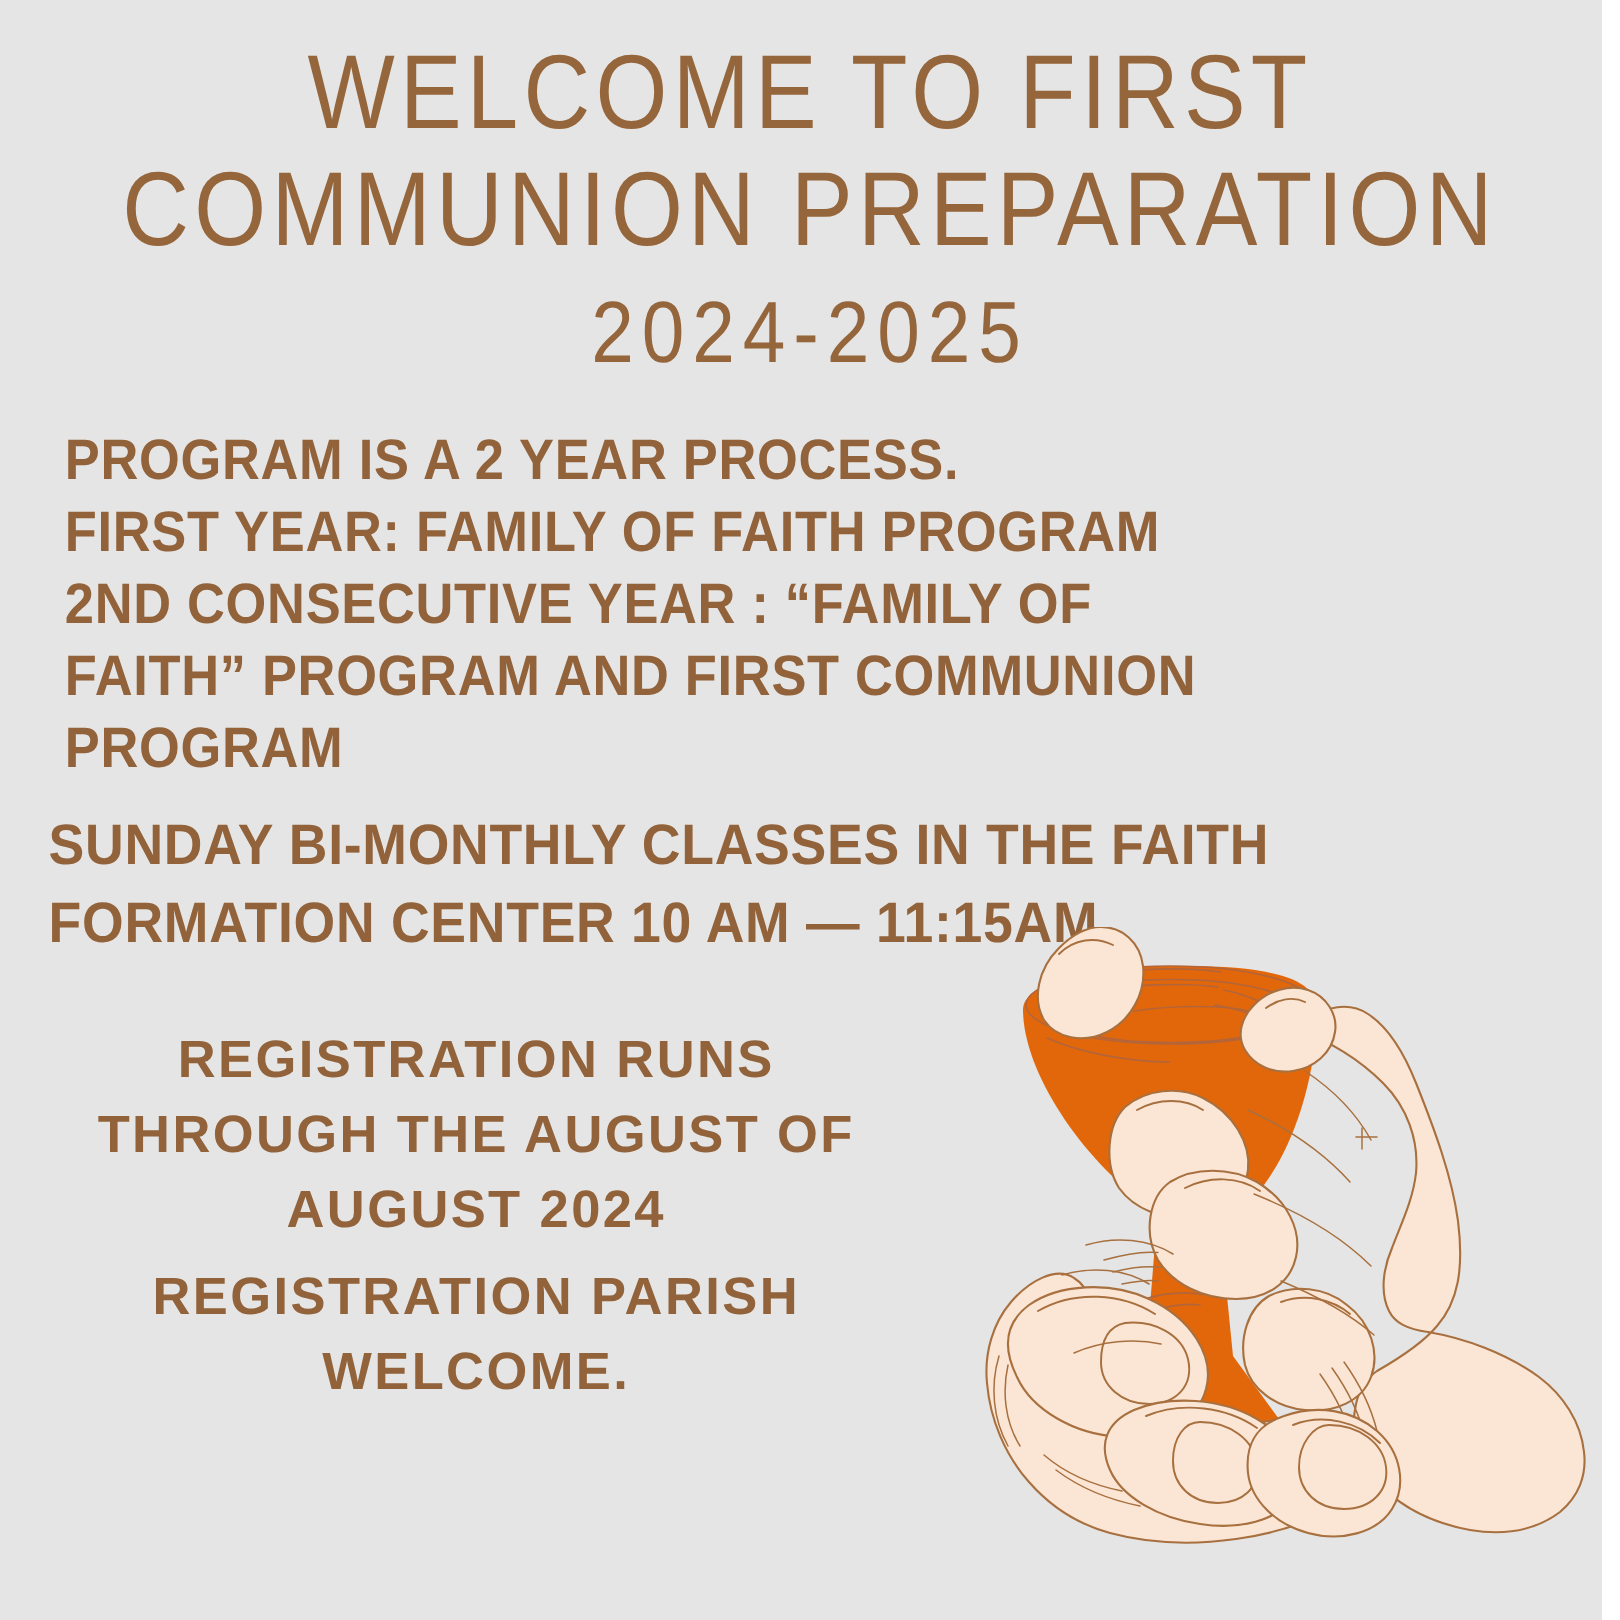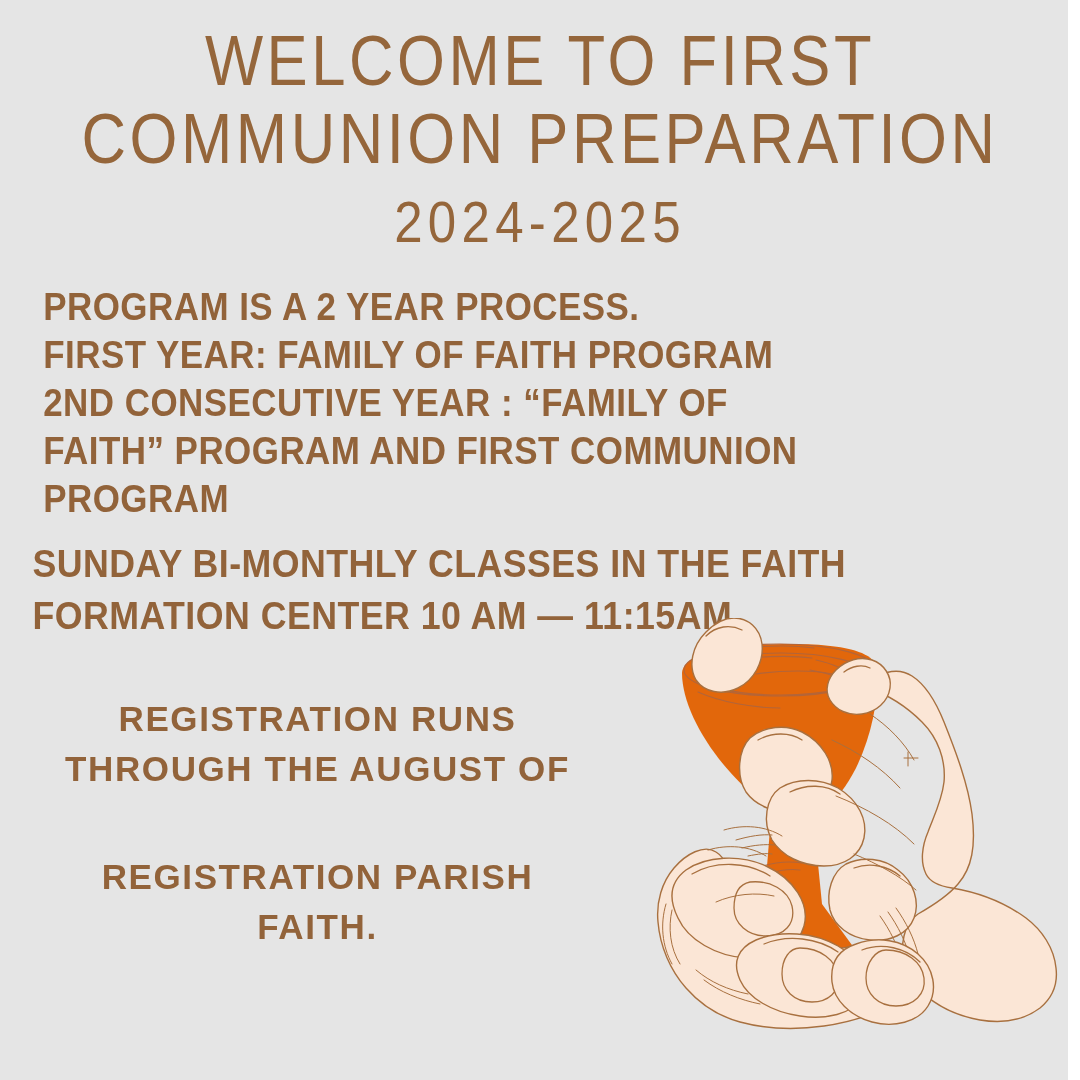--- a/index.html
+++ b/index.html
@@ -80,7 +80,6 @@
     font-size: 35px;
     line-height: 50px;
     letter-spacing: 1.6px;
-    margin-top: 12px;
   }
   #registration-runs { top: 682px; }
   #registration-packets { top: 840px; }

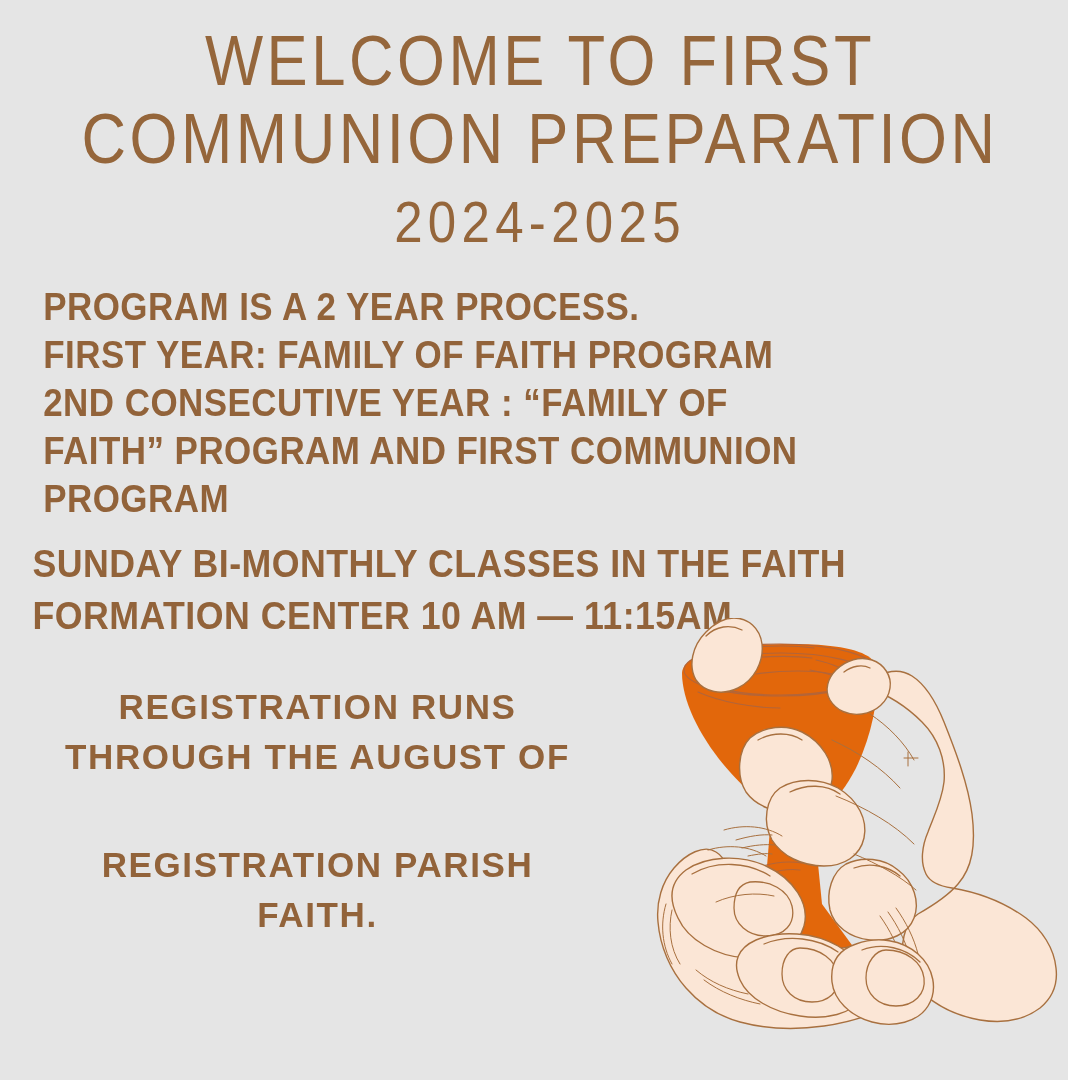--- a/index.html
+++ b/index.html
@@ -121,6 +121,7 @@
   <div class="para-wide" id="registration-runs">
     <div>REGISTRATION RUNS</div>
     <div>THROUGH THE AUGUST OF</div>
+    <div>AUGUST 2024</div>
   </div>
 
   <div class="para-wide" id="registration-packets">

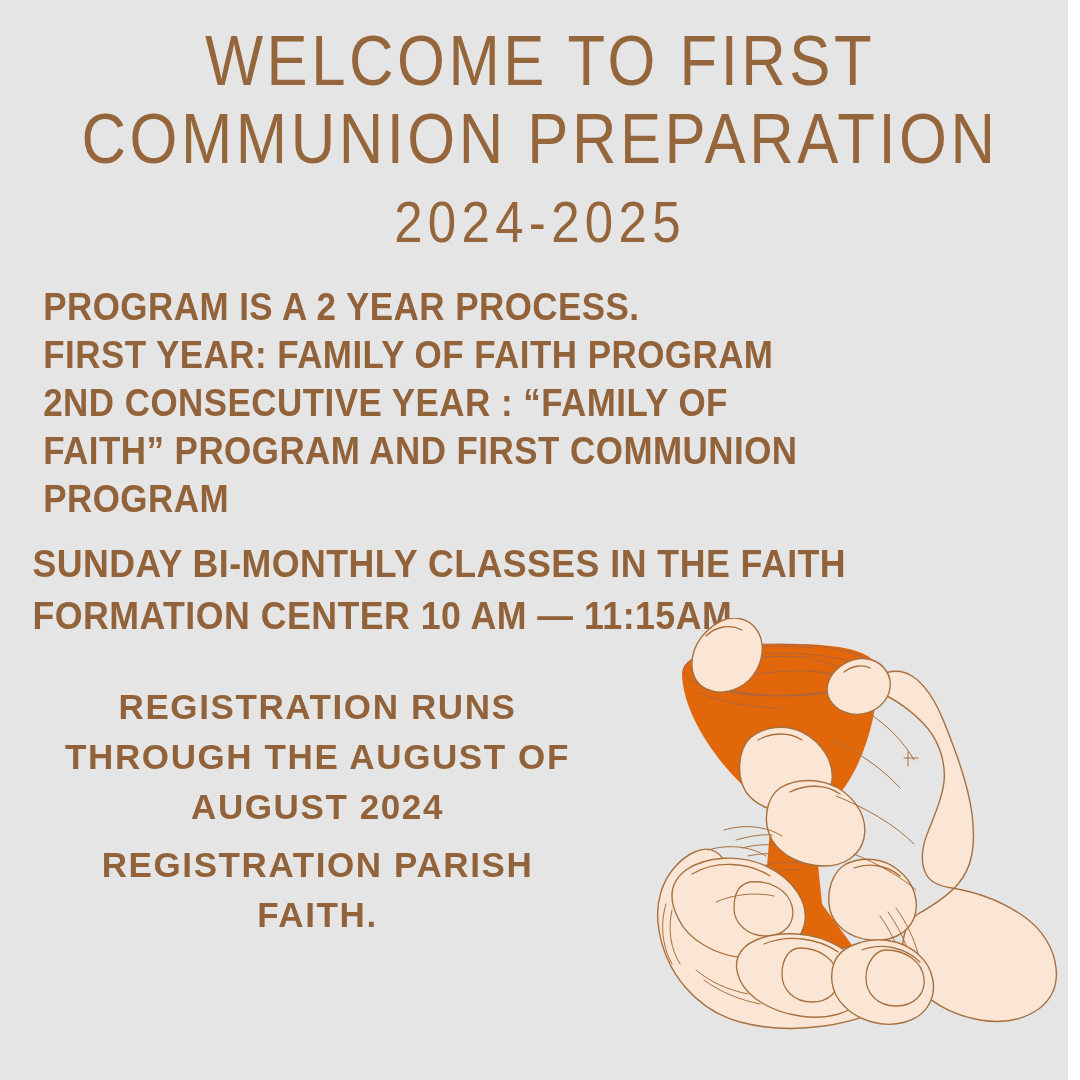--- a/index.html
+++ b/index.html
@@ -126,7 +126,7 @@
 
   <div class="para-wide" id="registration-packets">
     <div>REGISTRATION PARISH</div>
-    <div>FAITH.</div>
+    <div>WELCOME.</div>
   </div>
 
   <div id="chalice-illustration">

